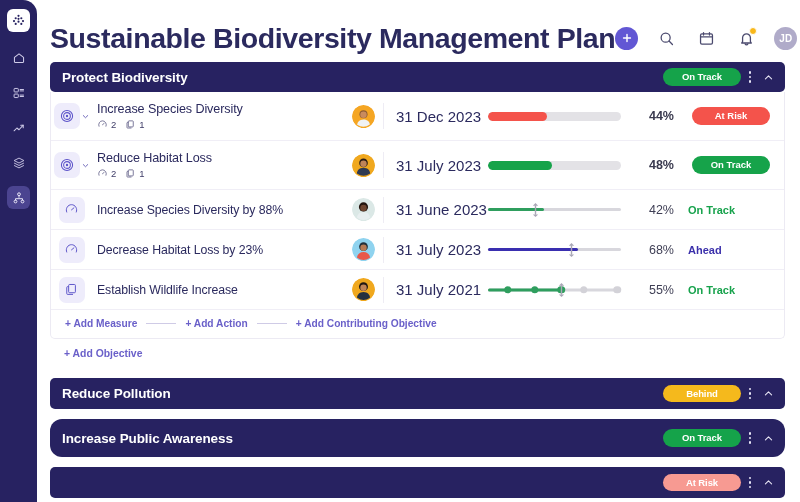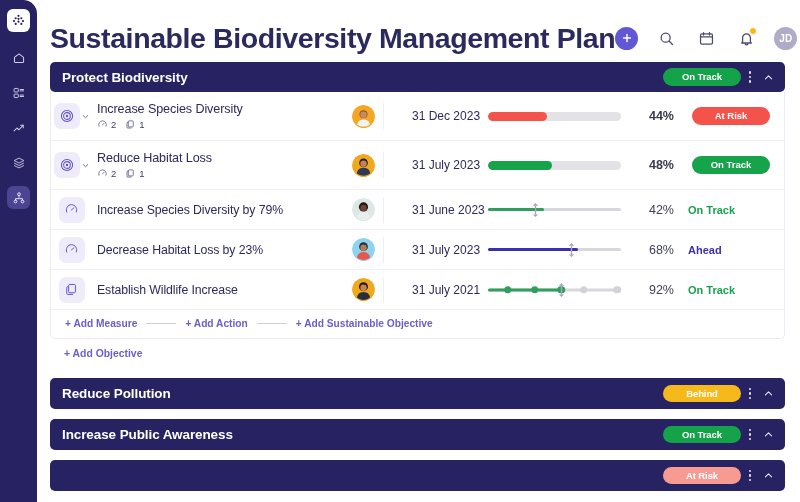--- a/index.html
+++ b/index.html
@@ -157,8 +157,8 @@
 
   .row-date {
     width: 97px; flex: 0 0 97px;
-    font-size: 12px; color: #2b2a5e; text-align: left;
-    padding-left: 28px;
+    font-size: 15px; color: #2b2a5e; text-align: left;
+    padding-left: 12px;
     border-left: 1px solid #eeecf4;
     height: 26px; display: flex; align-items: center;
     white-space: nowrap;

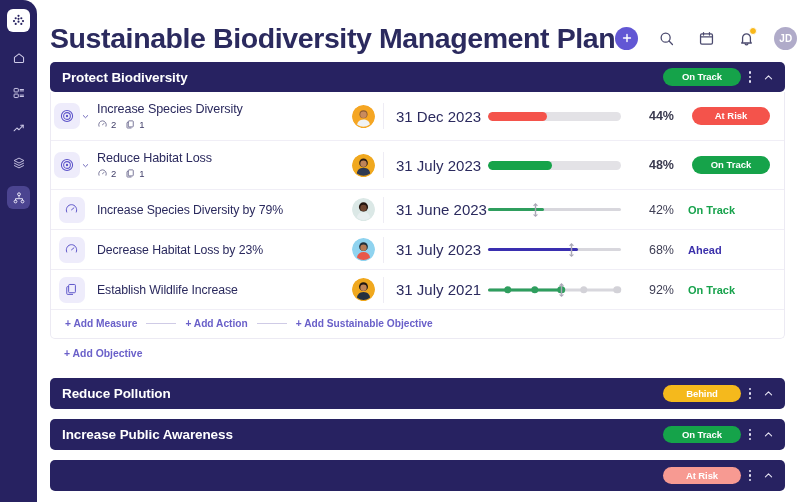--- a/index.html
+++ b/index.html
@@ -452,7 +452,7 @@
               </div>
             </div>
             <div class="row-main">
-              <div class="row-title">Increase Species Diversity by 79%</div>
+              <div class="row-title">Increase Species Diversity by 88%</div>
             </div>
             <div class="row-owner">
               <span class="av">

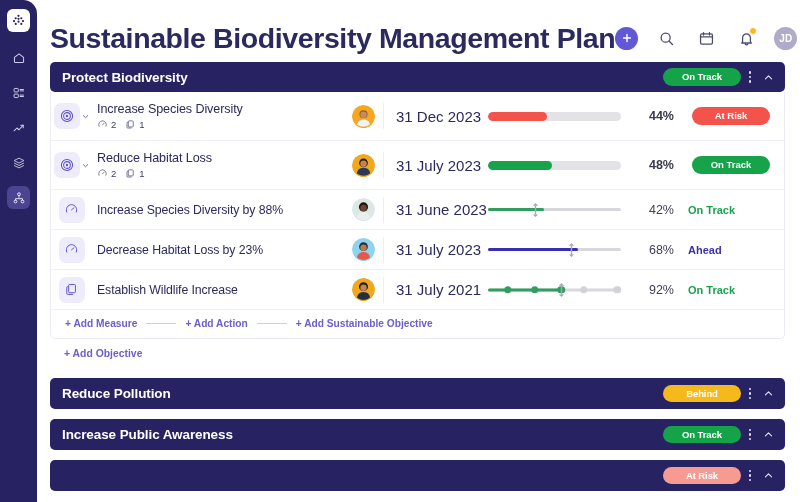--- a/index.html
+++ b/index.html
@@ -569,7 +569,7 @@
                 </div>
               </div>
             </div>
-            <div class="row-pct">92%</div>
+            <div class="row-pct">55%</div>
             <div class="row-status">
               <span class="status-text ontrack">On Track</span>
             </div>

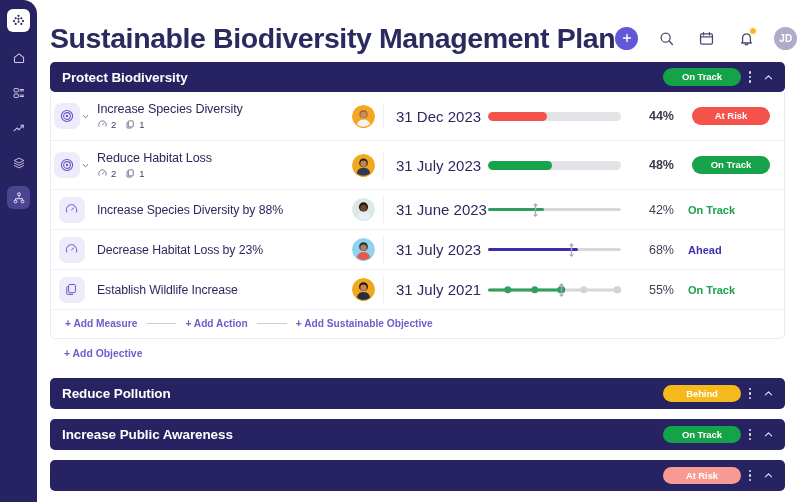--- a/index.html
+++ b/index.html
@@ -580,7 +580,7 @@
             <span class="dash"></span>
             <a href="#">+ Add Action</a>
             <span class="dash"></span>
-            <a href="#">+ Add Sustainable Objective</a>
+            <a href="#">+ Add Contributing Objective</a>
           </div>
         </div>
 

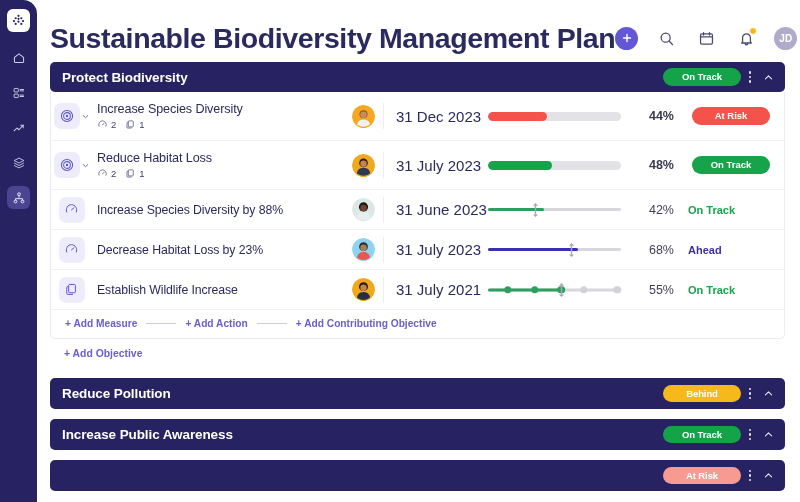--- a/index.html
+++ b/index.html
@@ -607,7 +607,7 @@
       </div>
 
       <div class="section">
-        <div class="section-head" style="height:31px;">
+        <div class="section-head" style="height:38px;border-radius:12px;">
           <div class="section-title">Increase Public Awareness</div>
           <div class="badge ontrack">On Track</div>
           <div class="head-btn">

